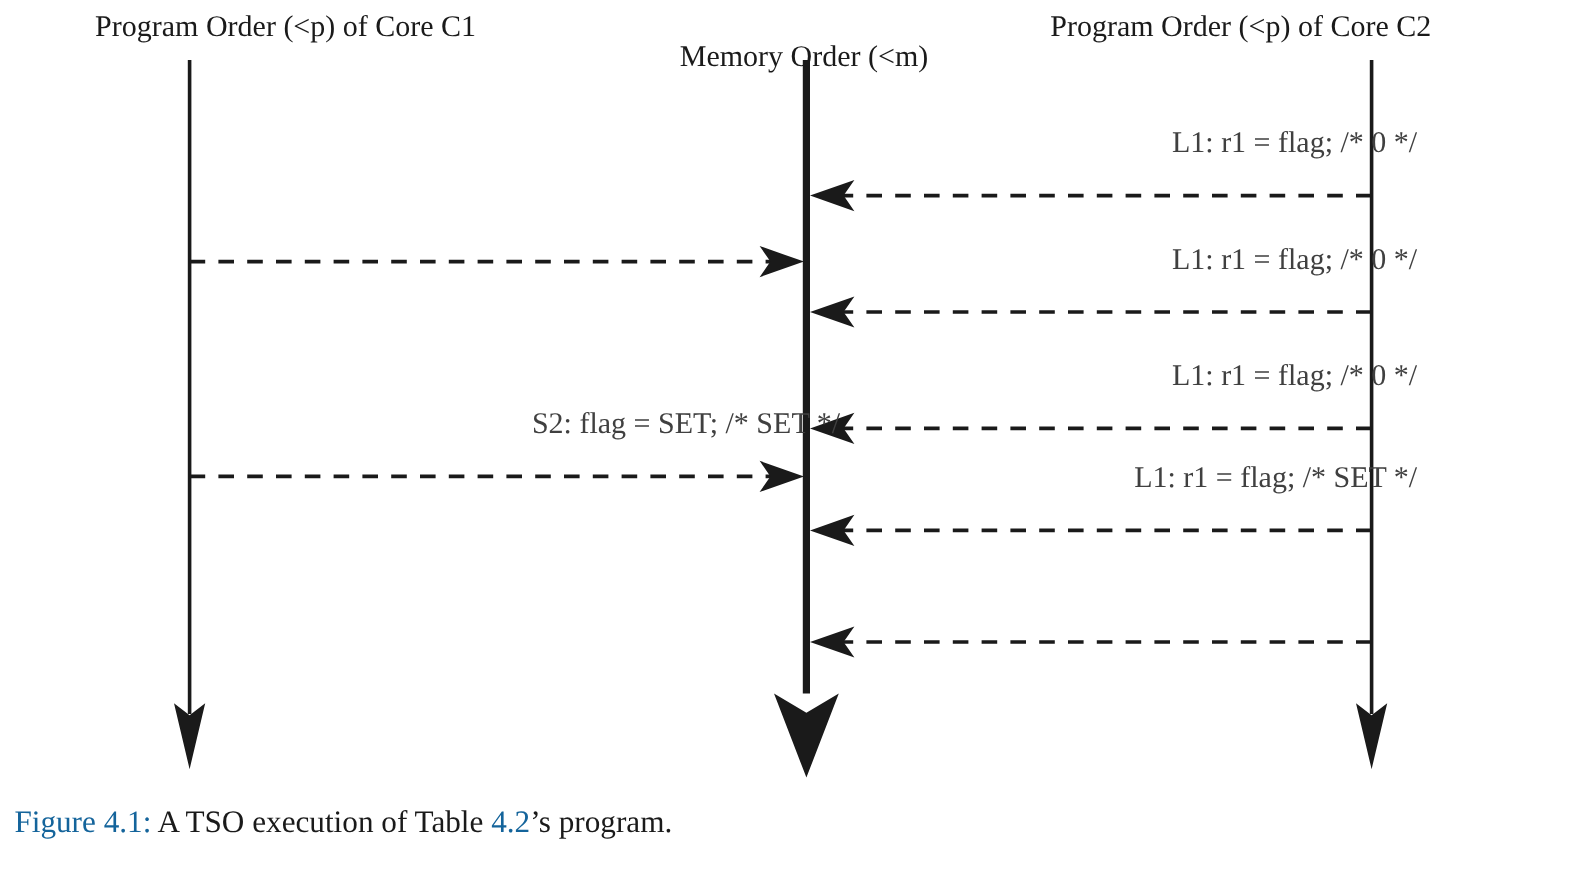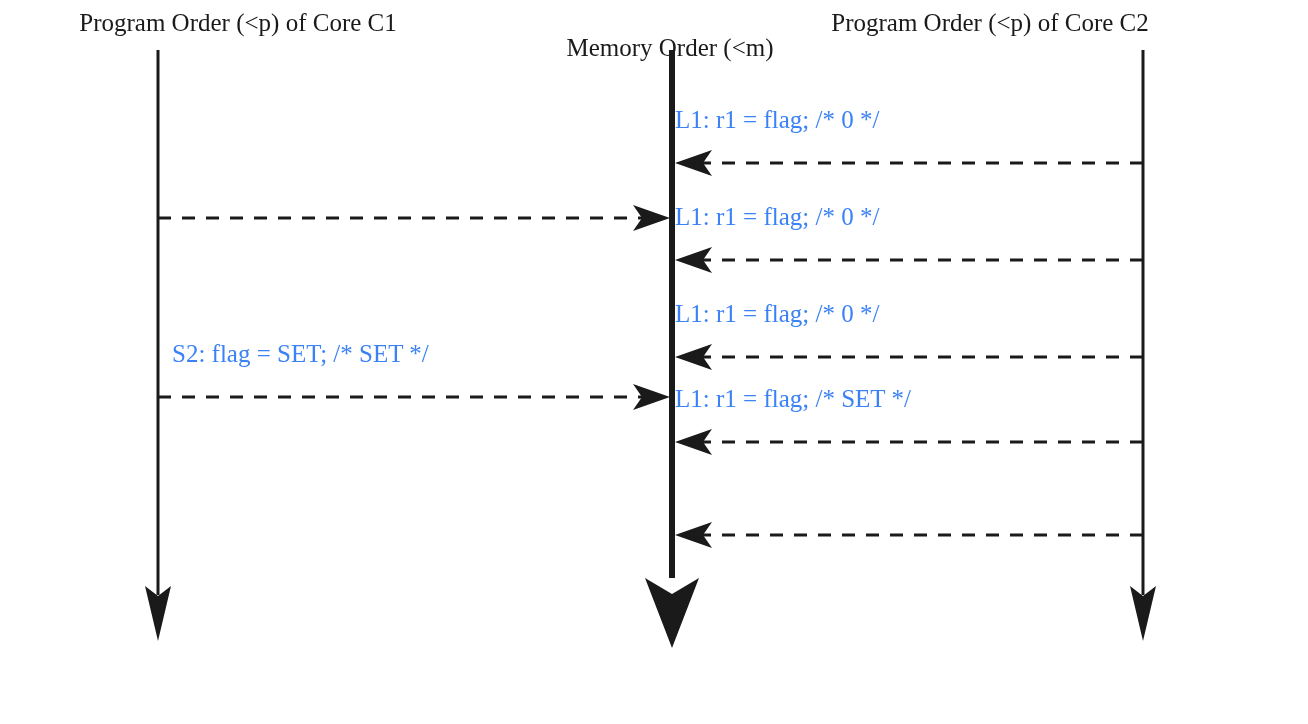--- a/index.html
+++ b/index.html
@@ -31,7 +31,7 @@
   }
   #header-c1   { left: 38px;  top: 8px; width: 400px; }
   #header-mem  { left: 470px; top: 8px; width: 400px; margin-top: 25px; }
-  #header-c2   { left: 760px; top: 8px; width: 460px; font-family: Liberation Serif, serif; }
+  #header-c2   { left: 804px; top: 8px; width: 460px; font-family: Liberation Serif, serif; }
 
   .edge-label {
     position: absolute;

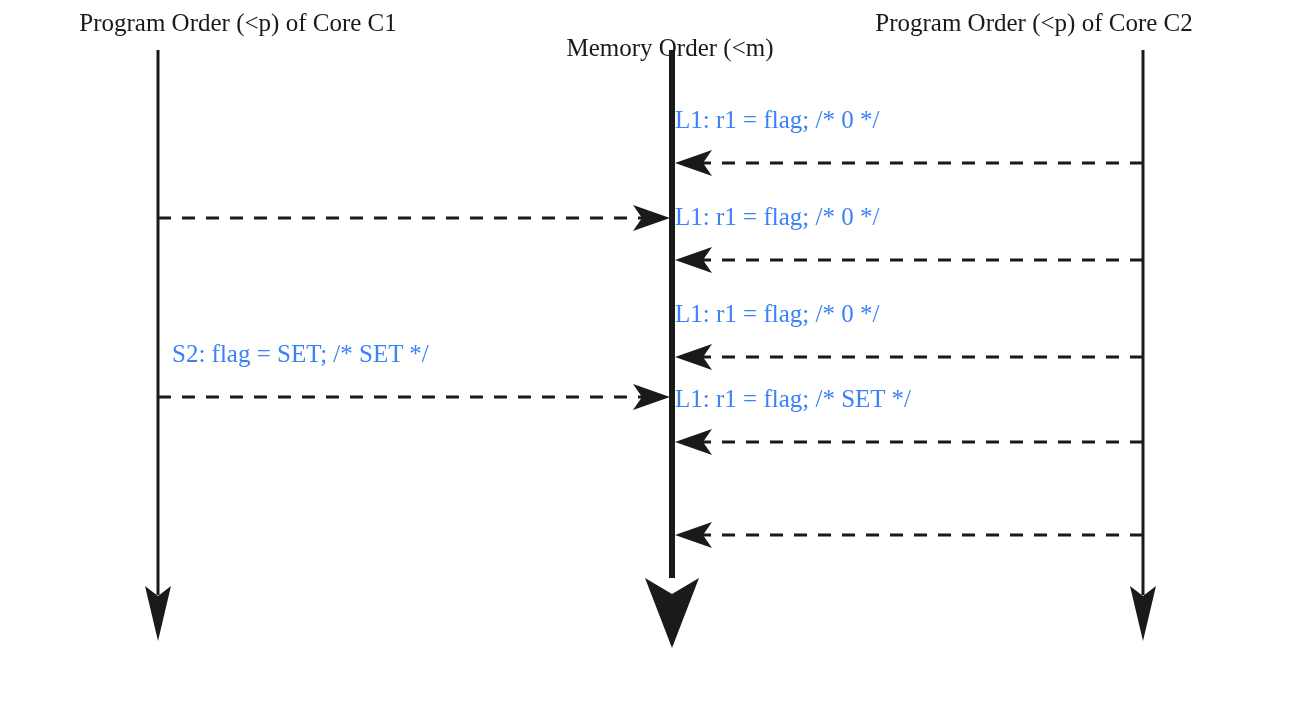--- a/index.html
+++ b/index.html
@@ -38,8 +38,9 @@
     font-size: 25px;
     line-height: 30px;
     white-space: nowrap;
-    color: #3b82f6;
-    text-align: left;
+    color: #404040;
+    text-align: right;
+    margin-left: 38px;
   }
 
   #svg-layer {

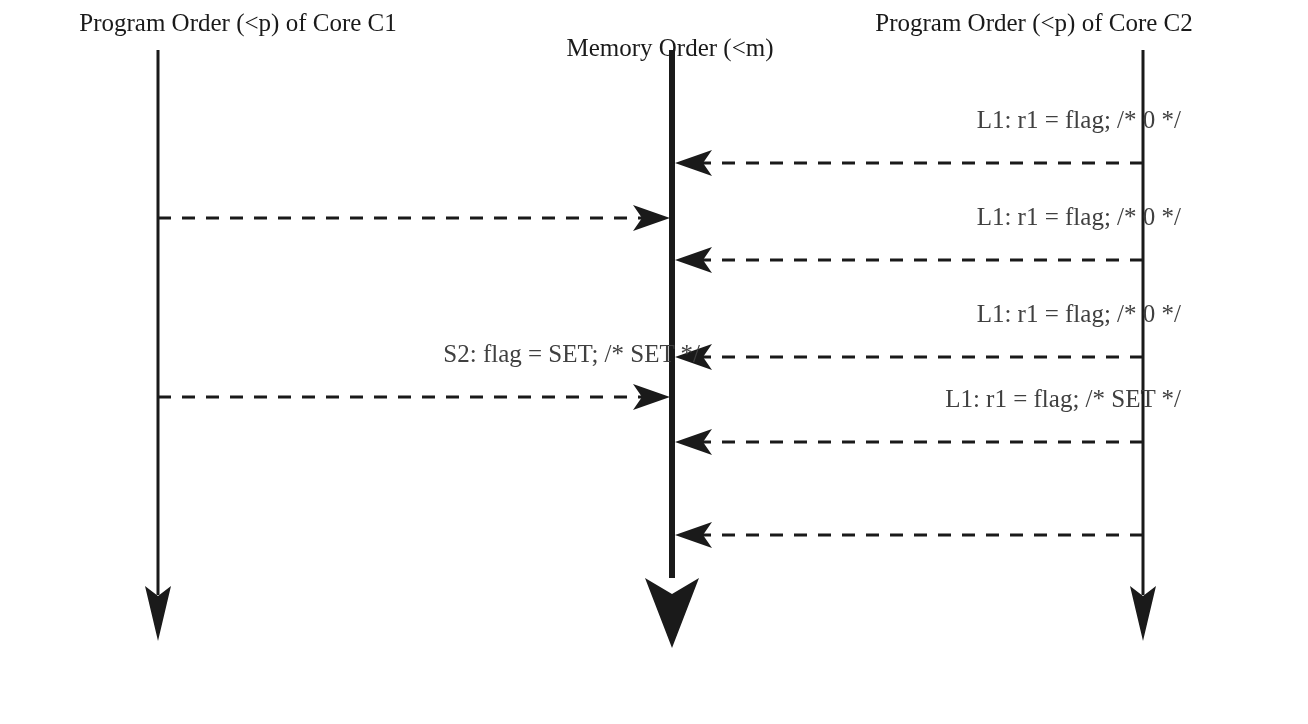--- a/index.html
+++ b/index.html
@@ -140,6 +140,7 @@
   <div class="edge-label" style="left:675px; top:384px; width:468px;">L1: r1 = flag; /* SET */</div>
 
 
+  <div id="caption"><span class="cap-link">Figure 4.1:</span><span class="cap-plain"> A TSO execution of Table </span><span class="cap-link">4.2</span><span class="cap-plain">’s program.</span></div>
 
 </div>
 

